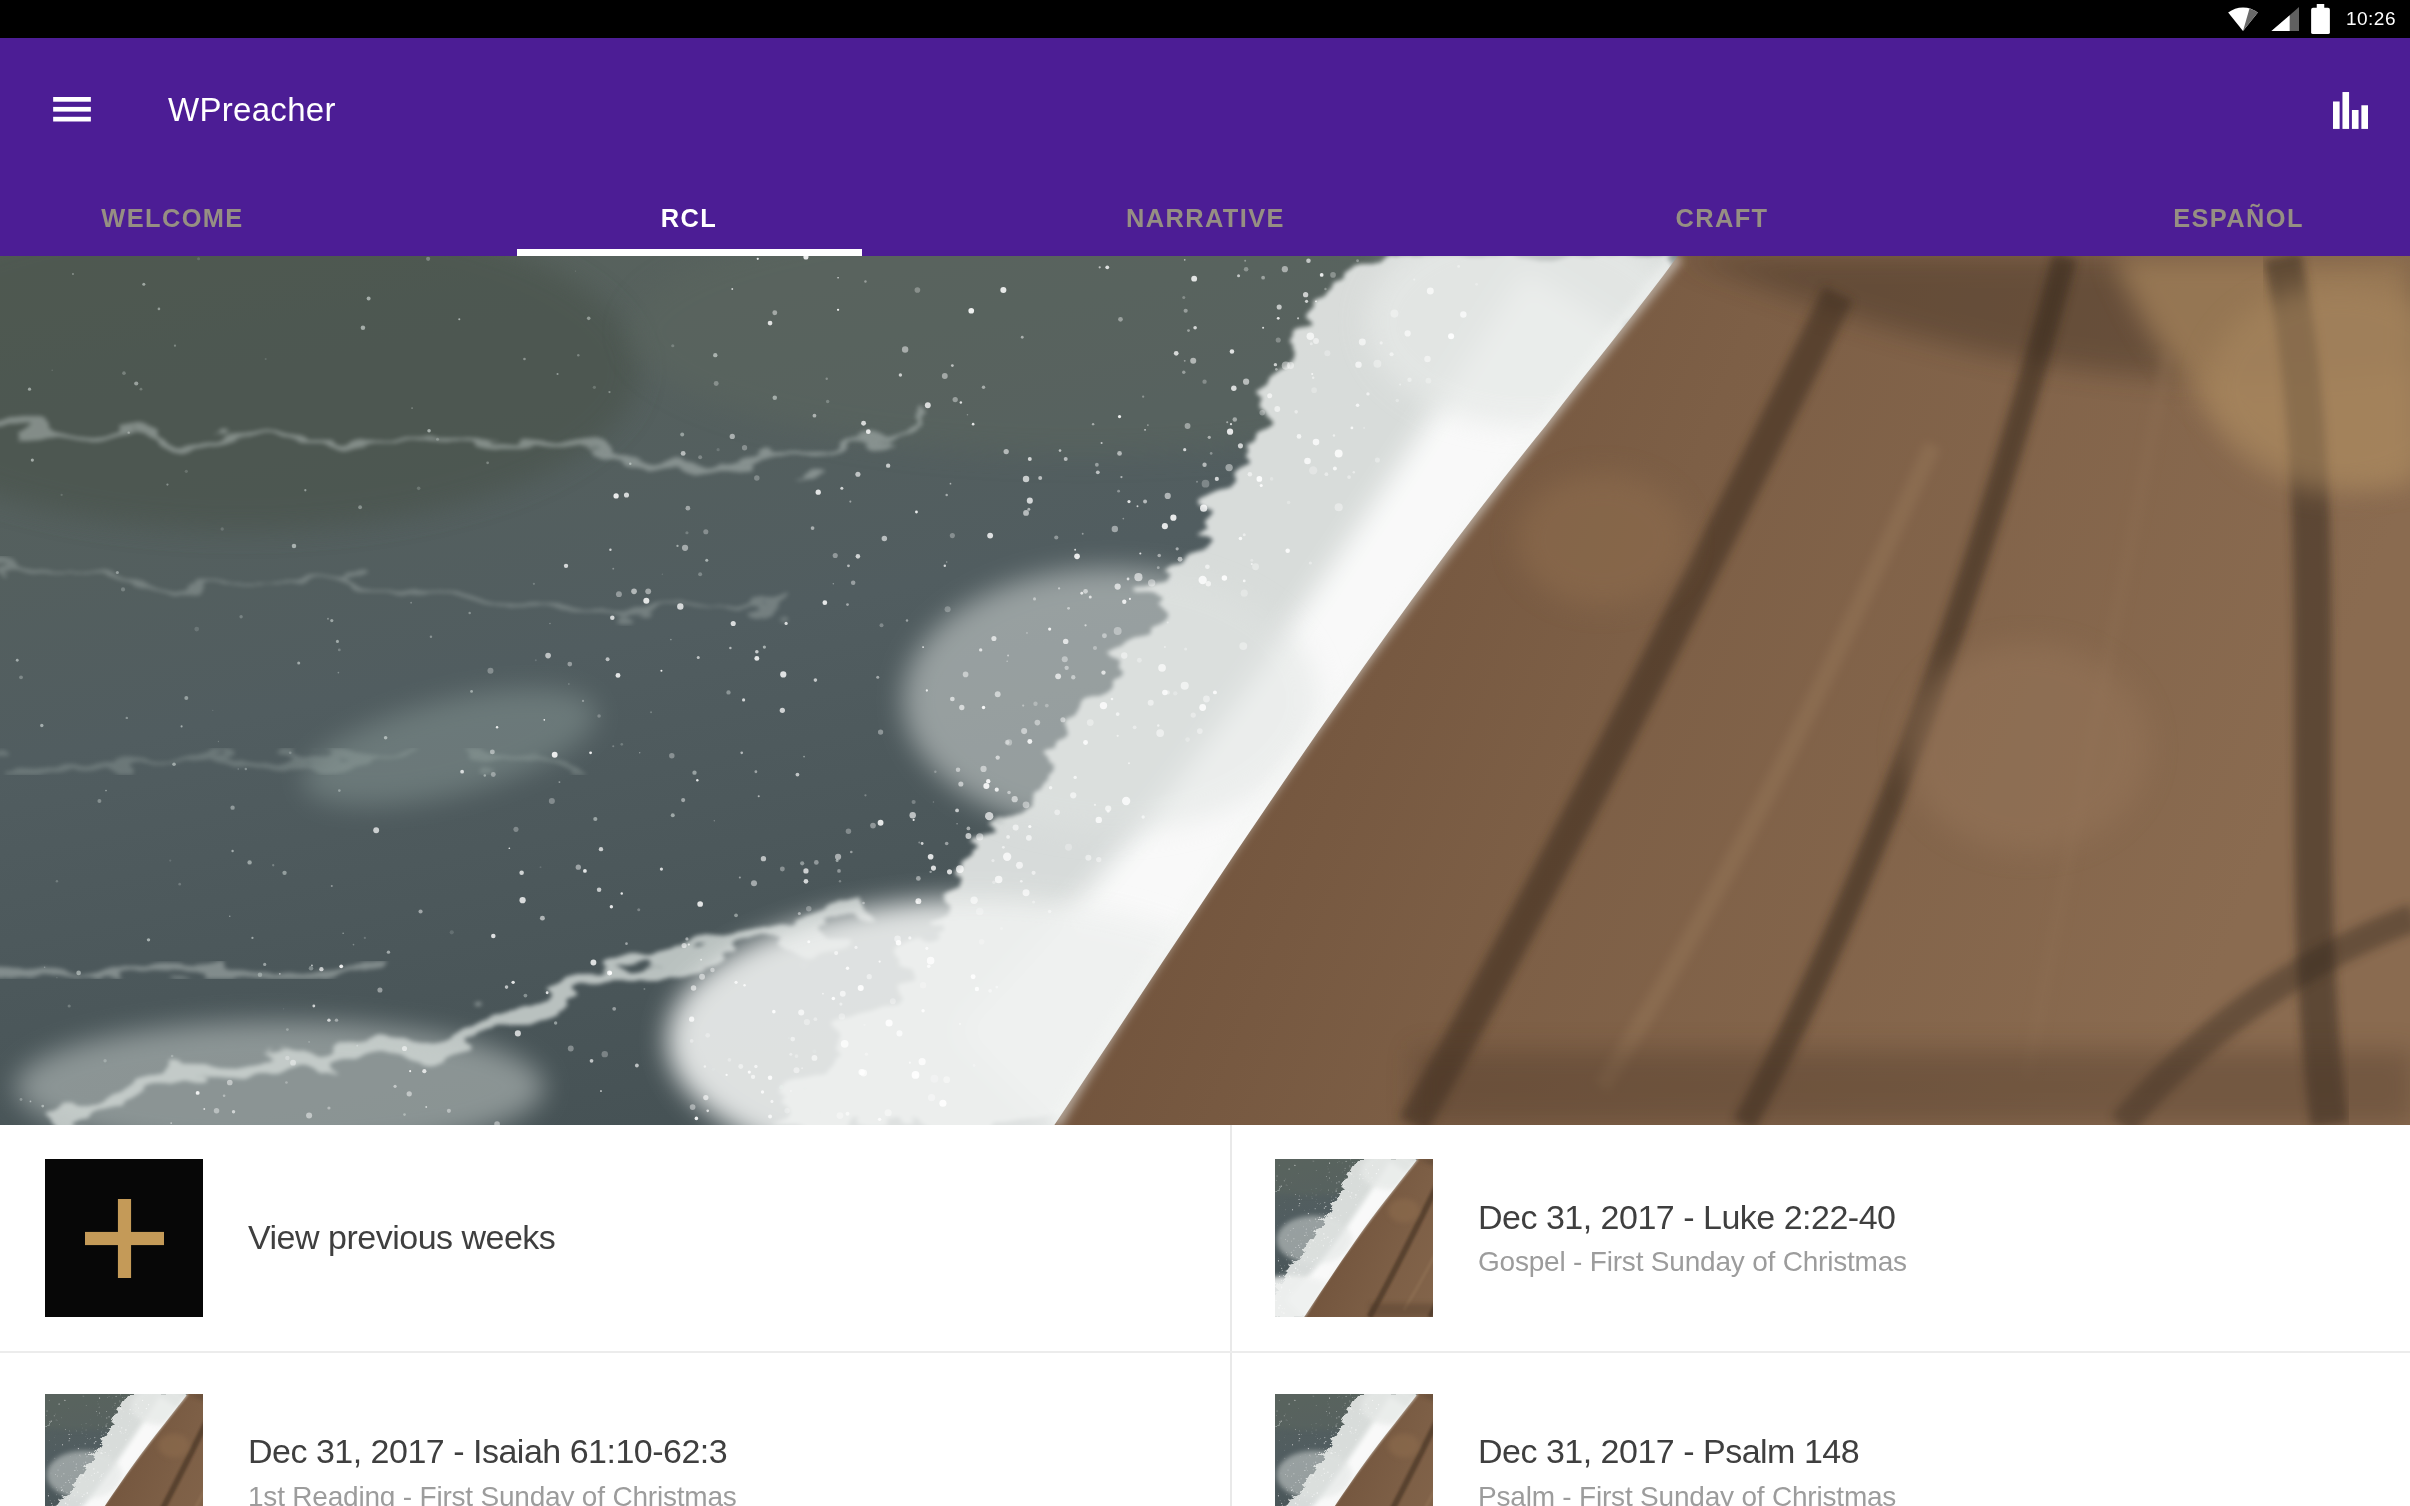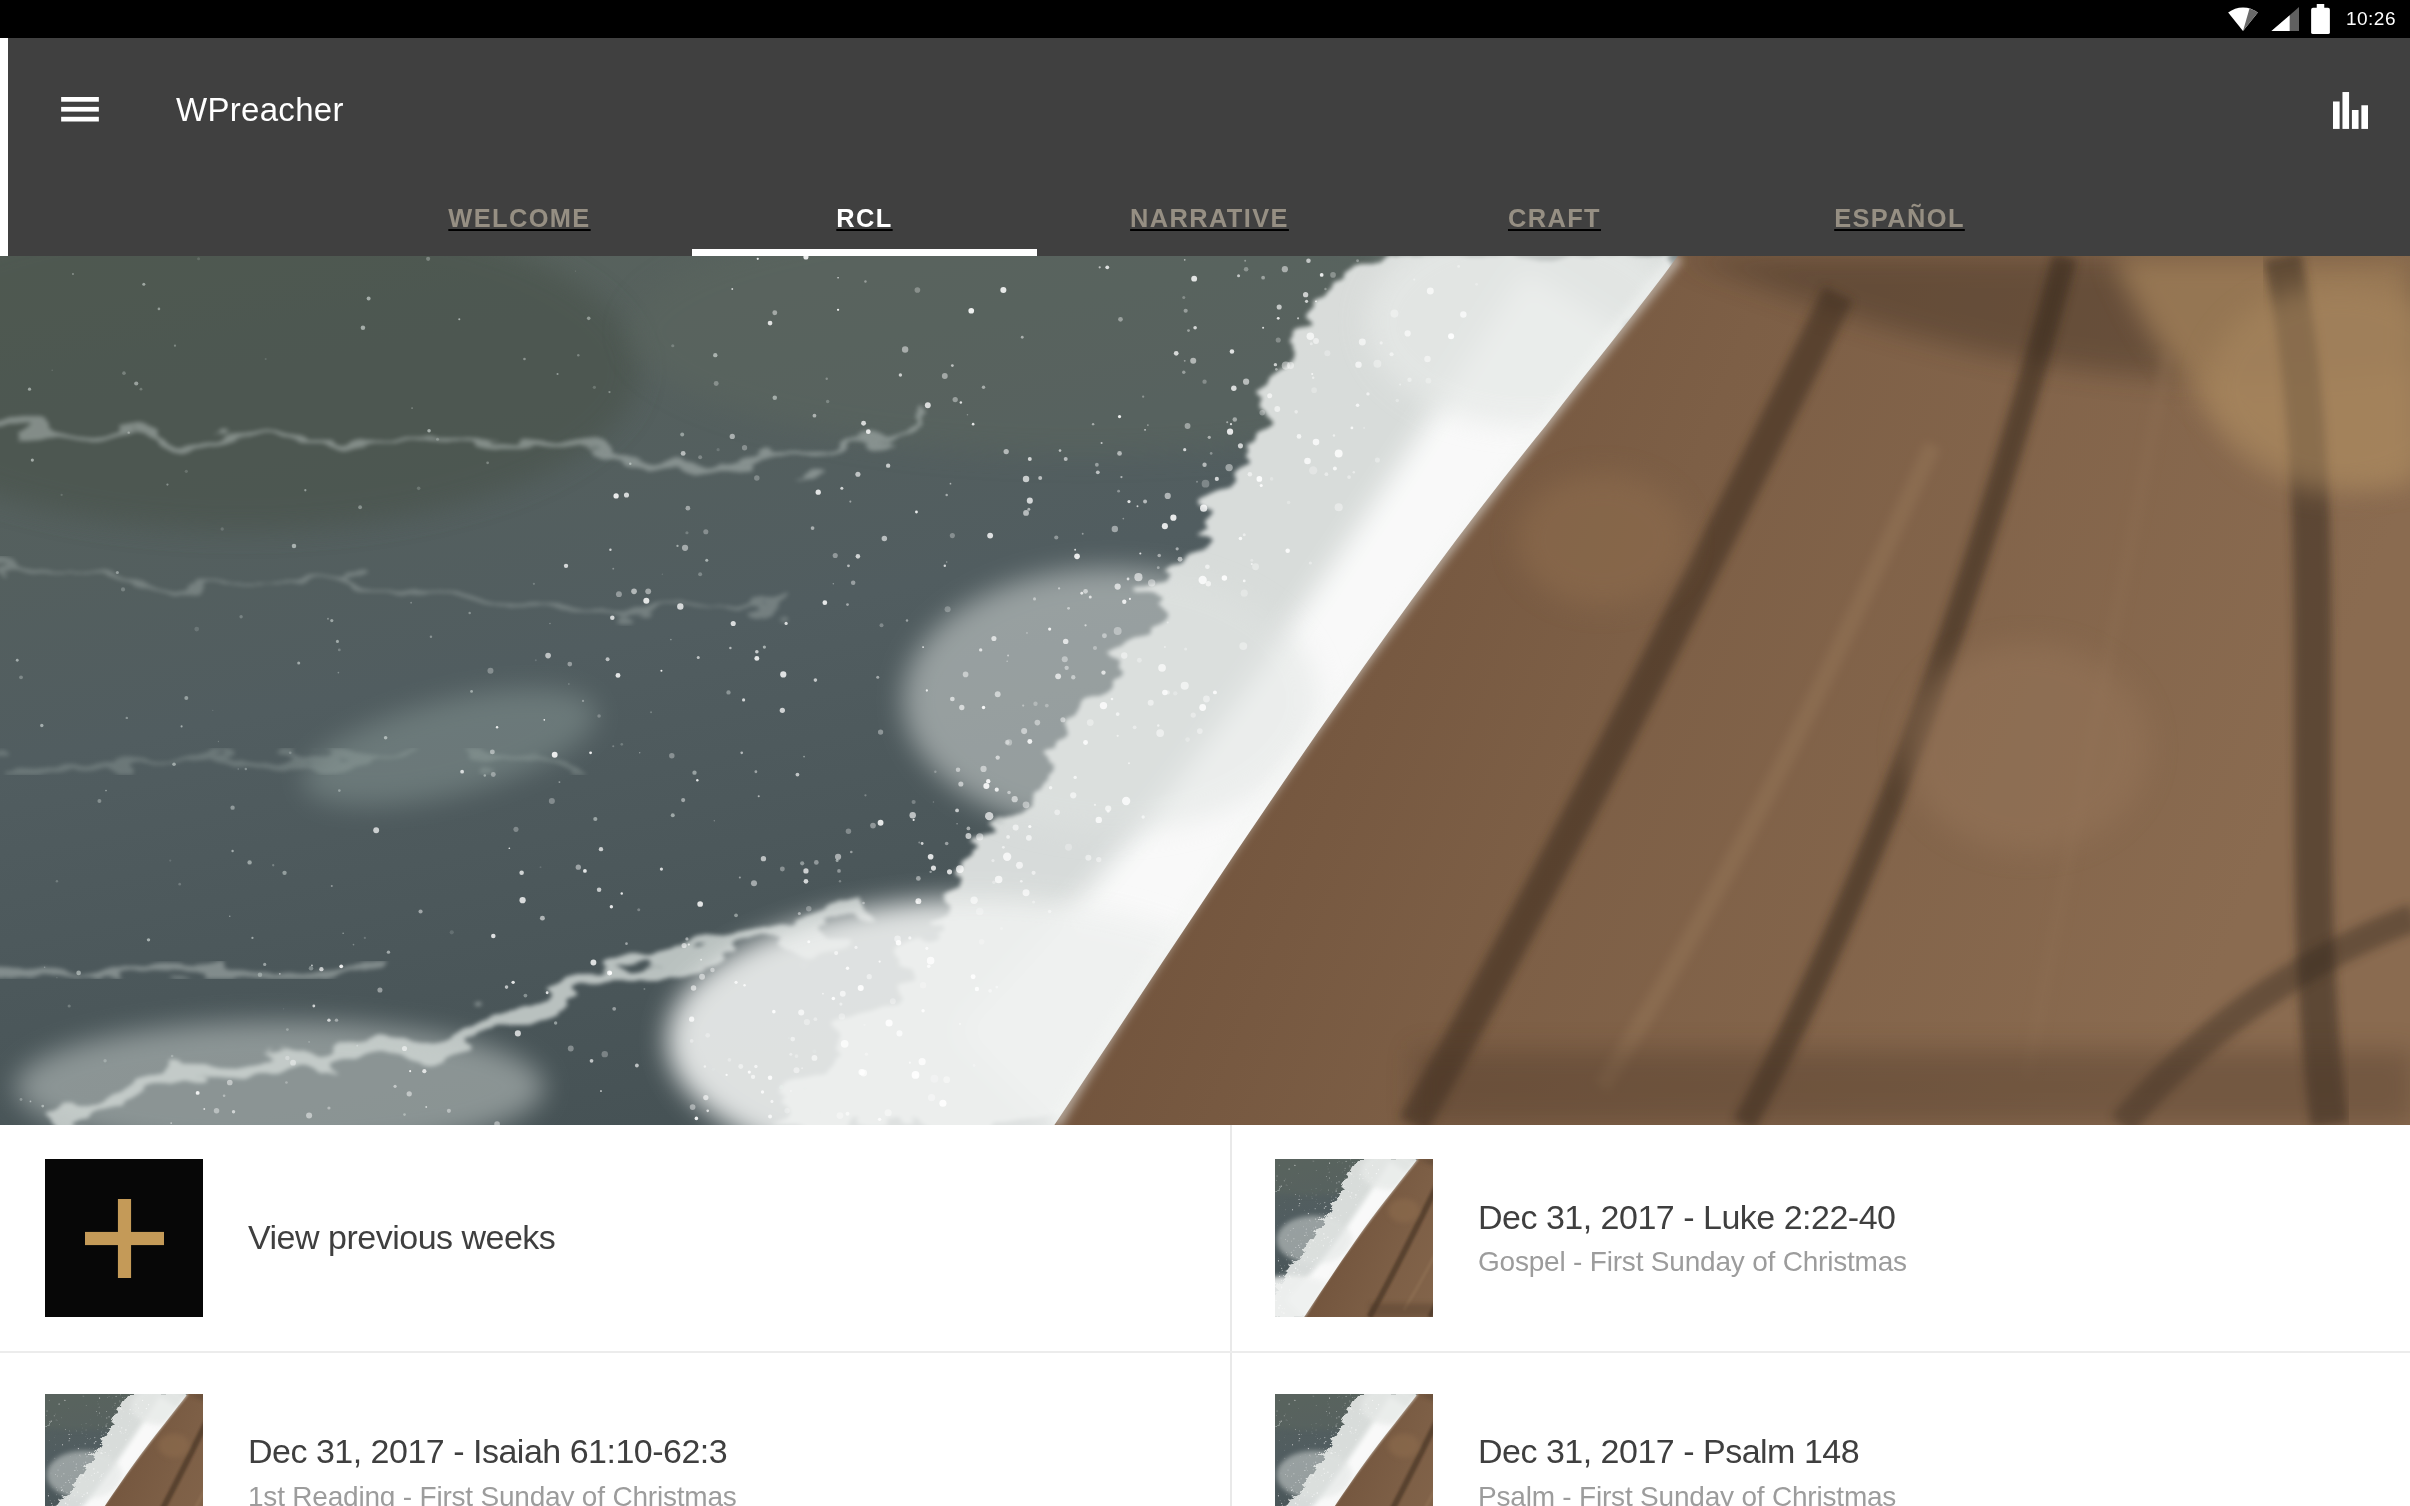--- a/index.html
+++ b/index.html
@@ -13,7 +13,7 @@
   .status-bar svg{display:block;}
 
   
-  .app-bar{background:#404040;margin-left:8px;}
+  .app-bar{background:#4c1d95;}
   .app-bar-top{height:143px;display:flex;align-items:center;padding-left:53px;}
   .icon-btn{background:none;border:none;padding:0;cursor:pointer;display:flex;align-items:center;}
   .app-title{margin:0 0 0 77px;font-size:33px;font-weight:400;color:#ffffff;letter-spacing:0.3px;}

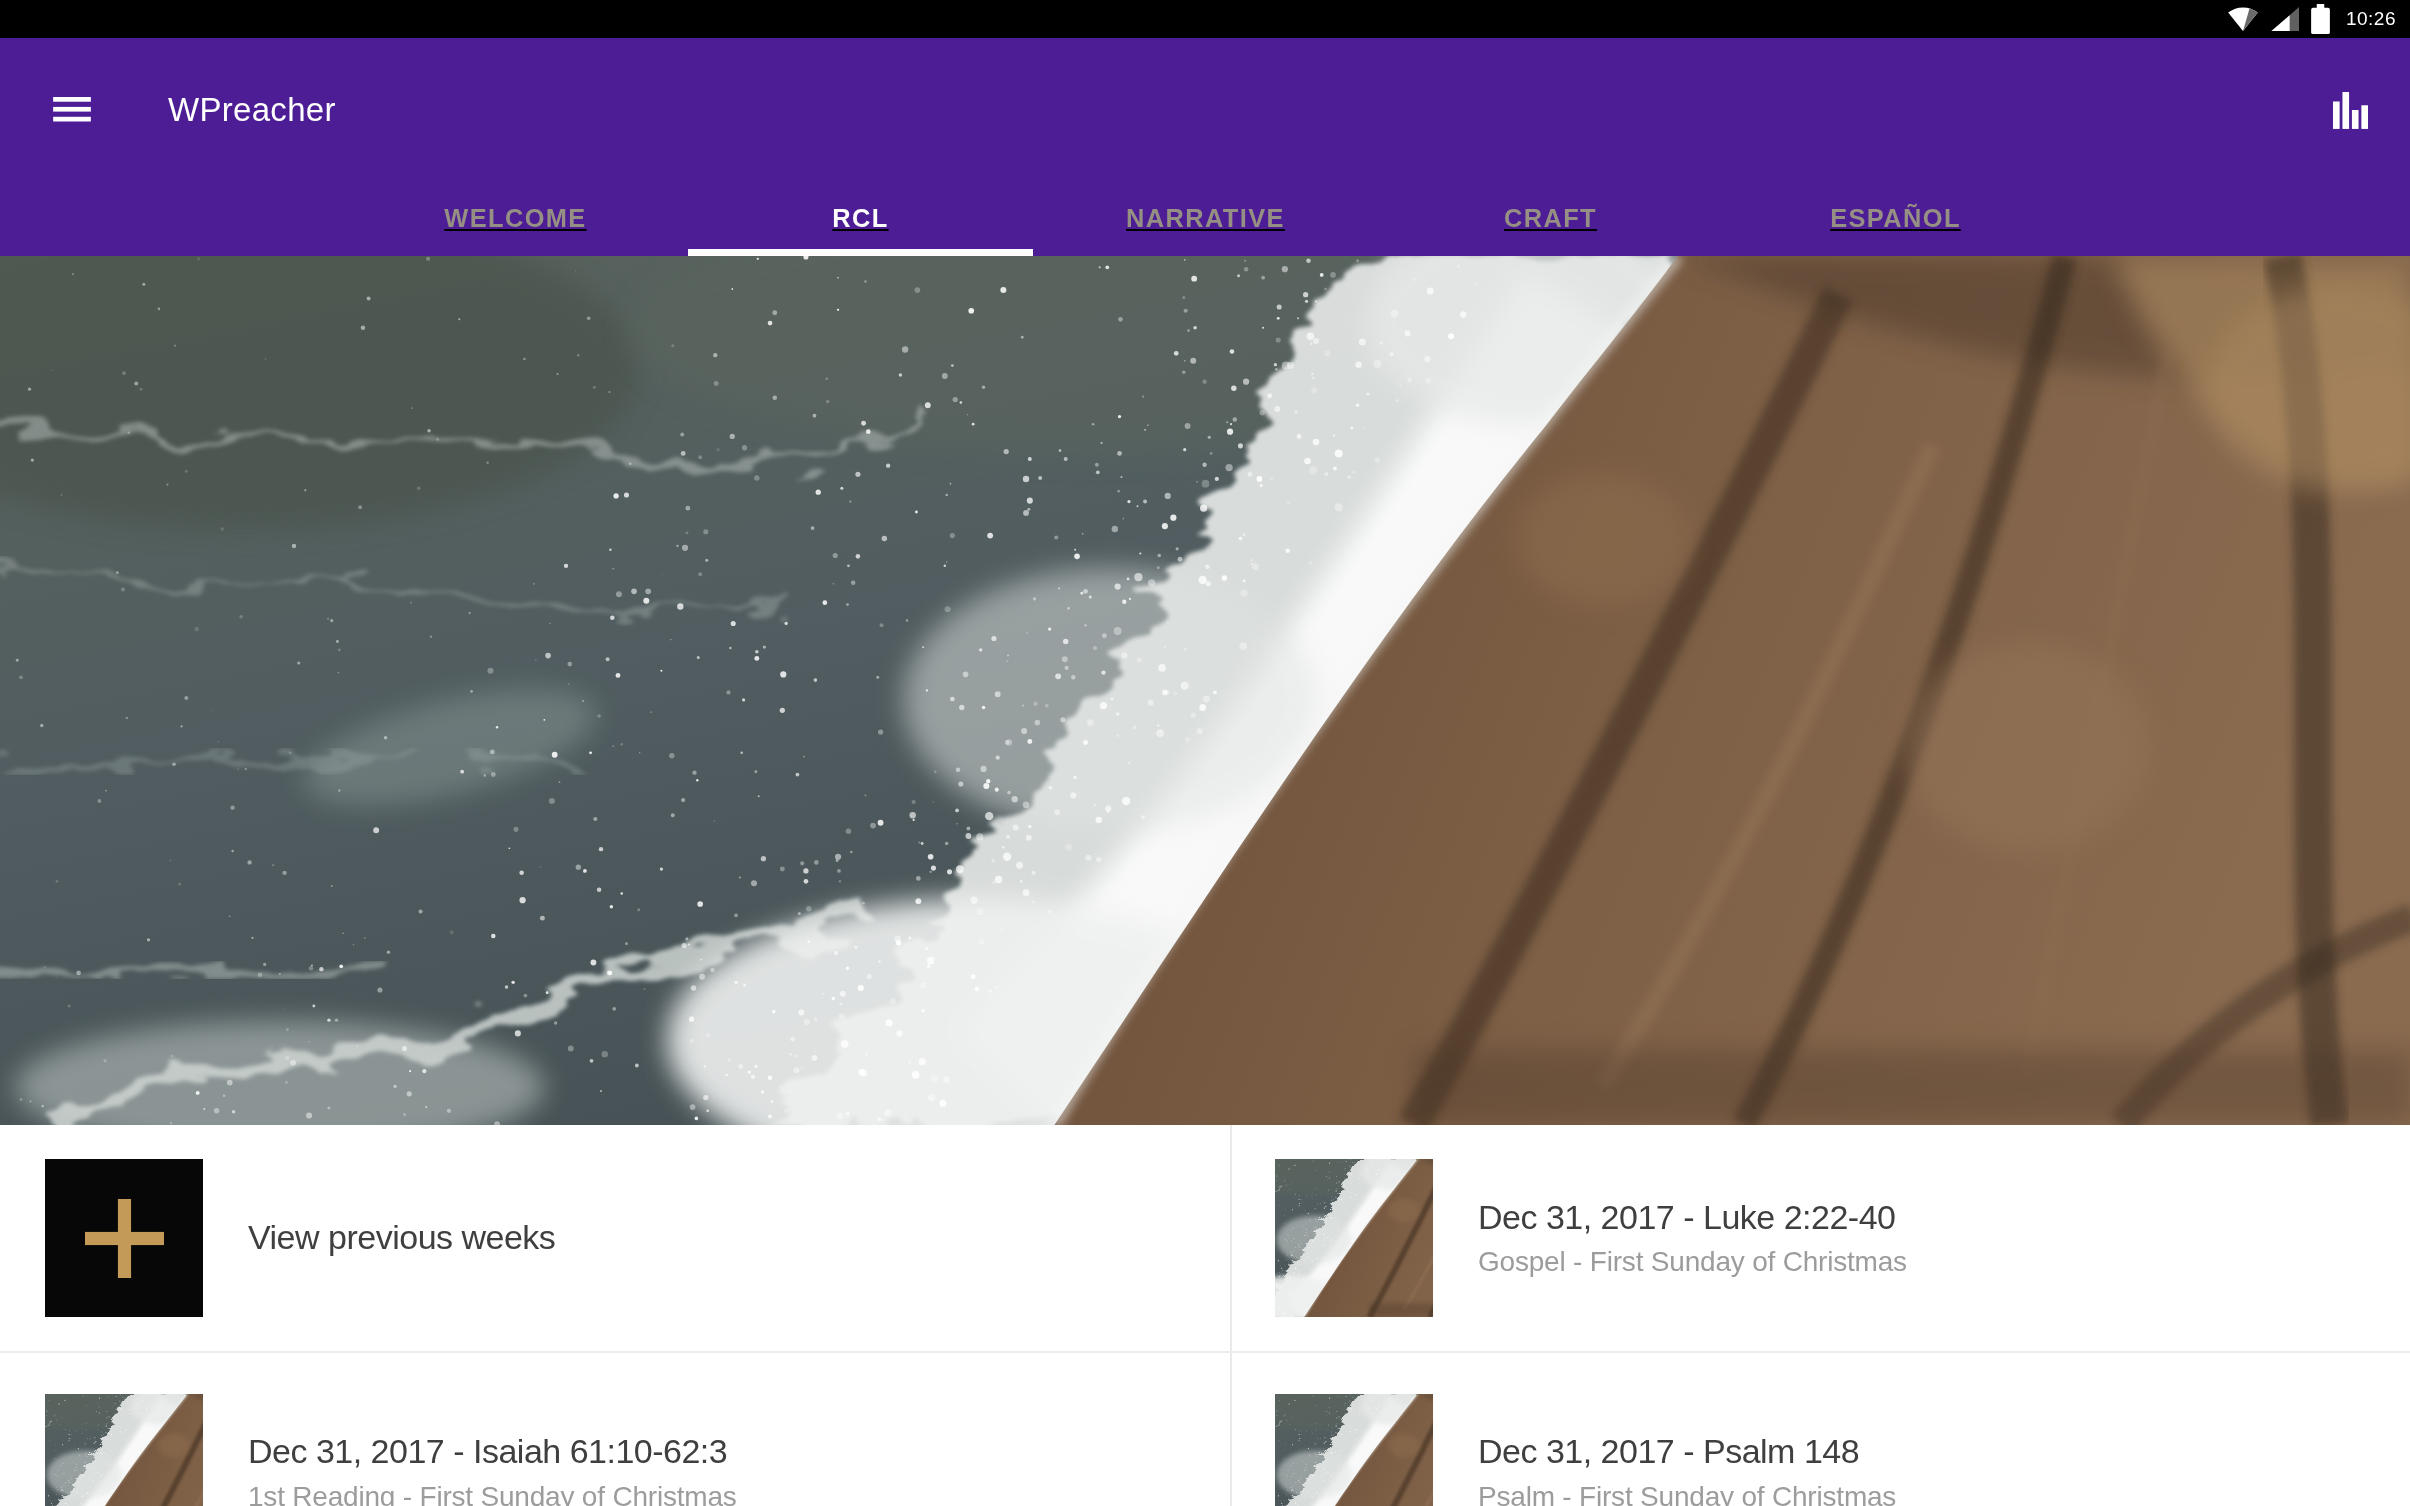--- a/index.html
+++ b/index.html
@@ -20,7 +20,7 @@
   .stats-btn{margin-left:auto;margin-right:43px;}
 
   
-  .tabs{height:75px;display:flex;justify-content:center;text-decoration:underline;}
+  .tabs{height:75px;display:flex;justify-content:space-between;}
   .tab{width:345px;position:relative;display:flex;align-items:center;justify-content:center;
        font-size:25.4px;font-weight:700;letter-spacing:1.4px;color:#968f83;cursor:pointer;user-select:none;}
   .tab.active{color:#ffffff;}

